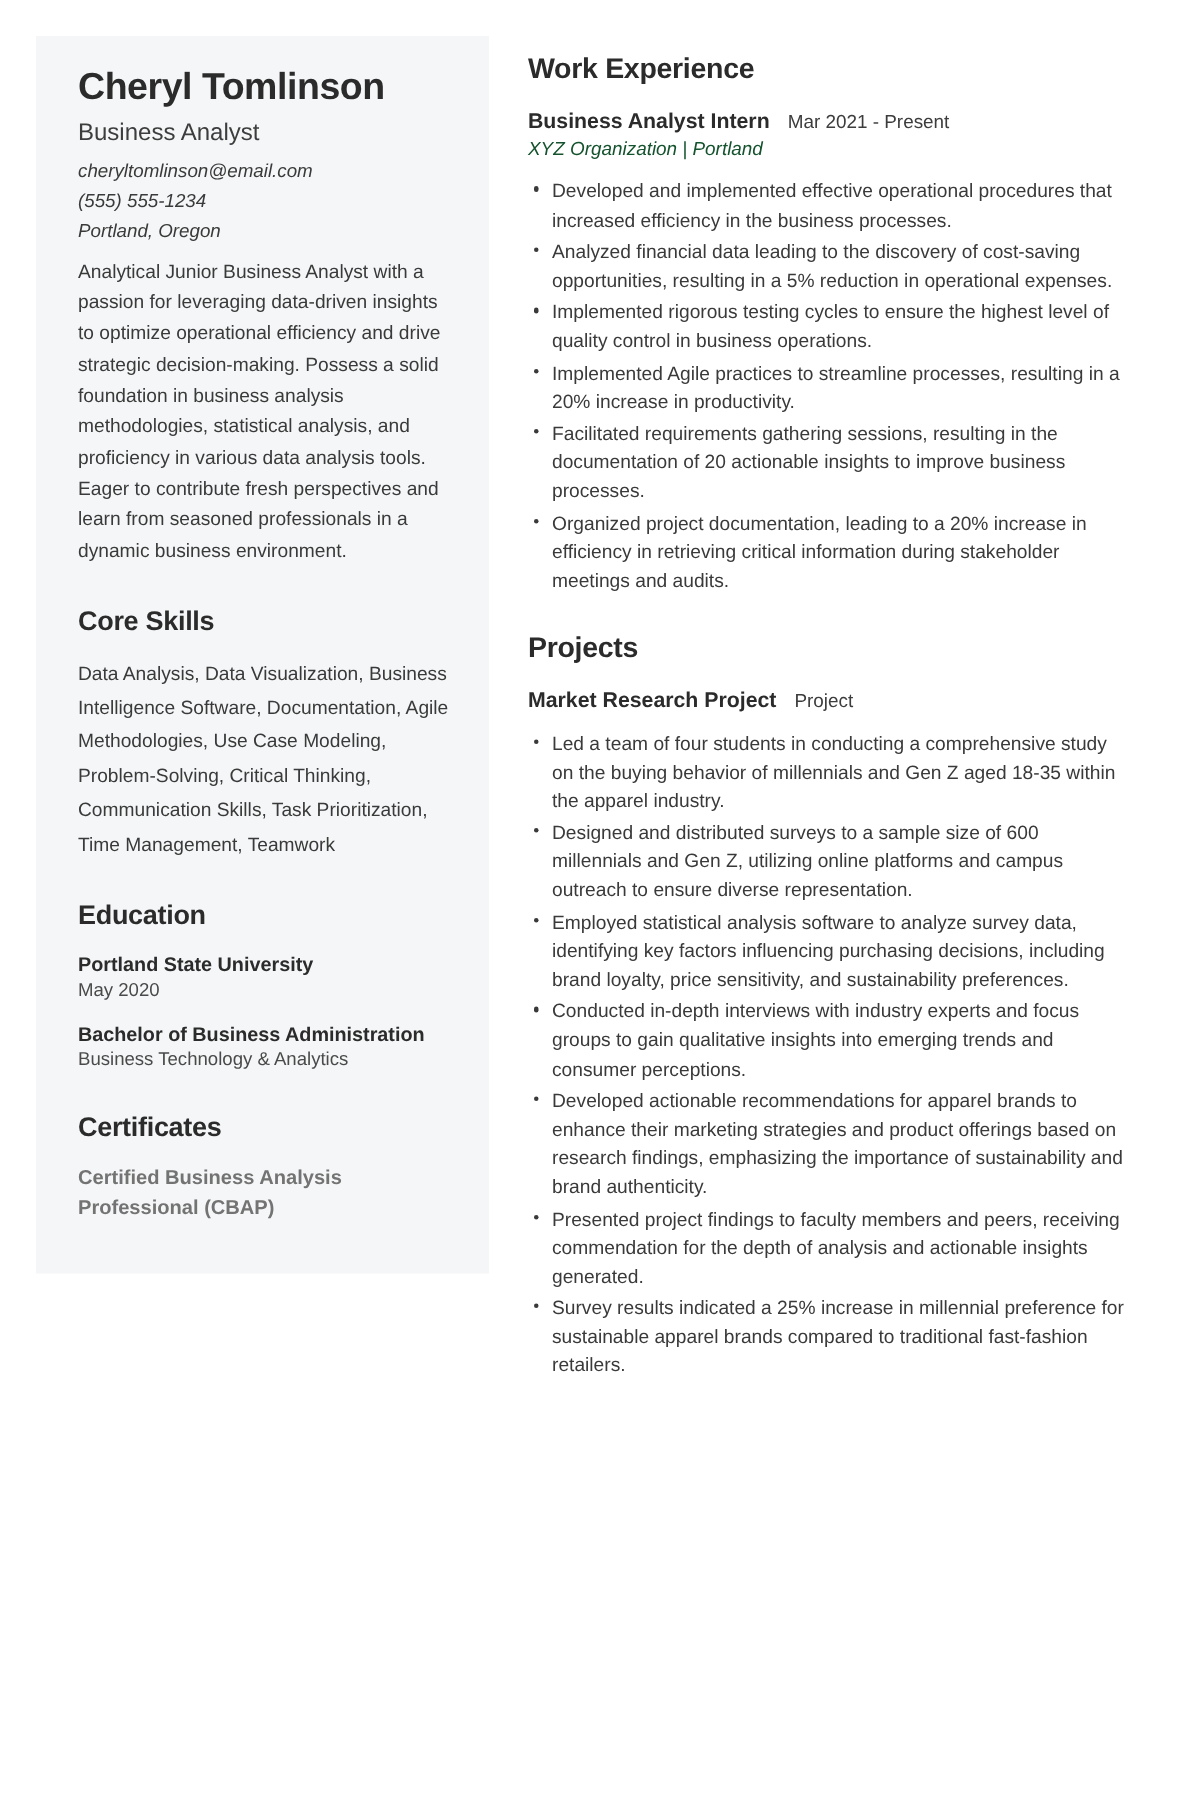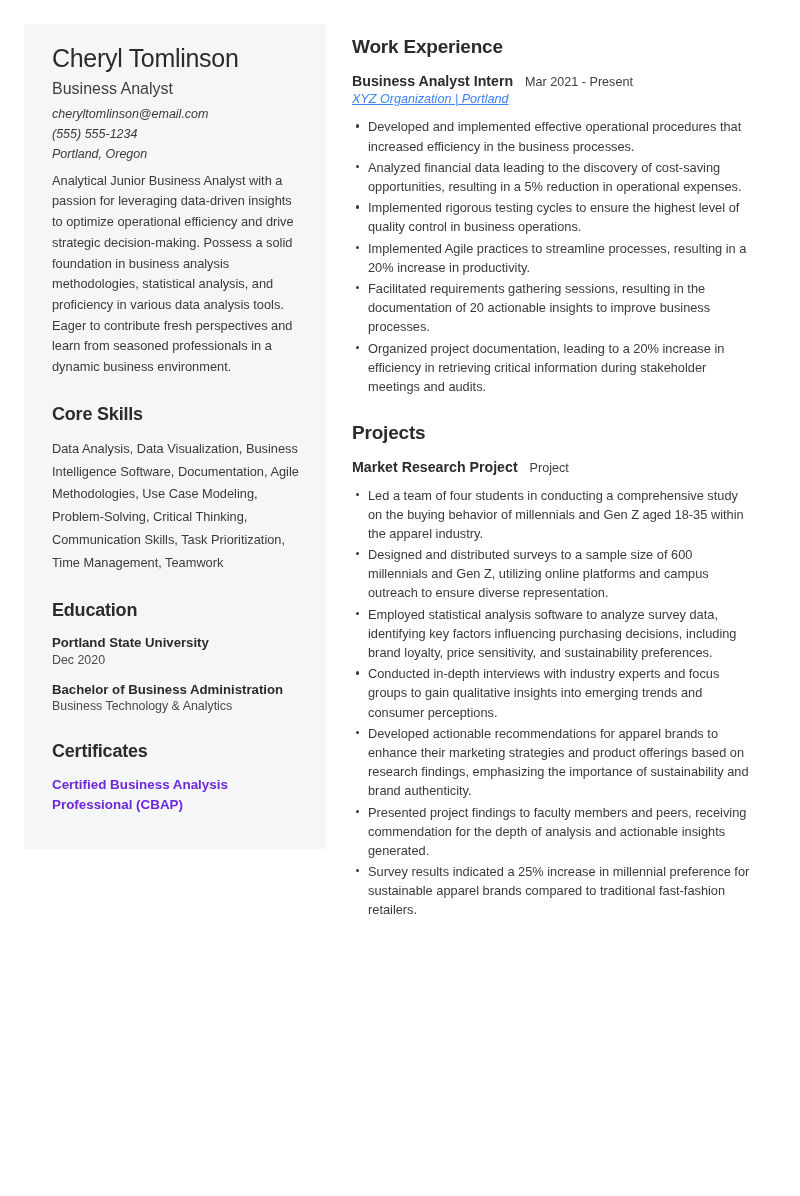--- a/index.html
+++ b/index.html
@@ -37,7 +37,7 @@
   }
   .name {
     font-size: 25px;
-    font-weight: normal;
+    font-weight: bold;
     color: #2b2b2b;
     letter-spacing: -0.3px;
     line-height: 1.15;

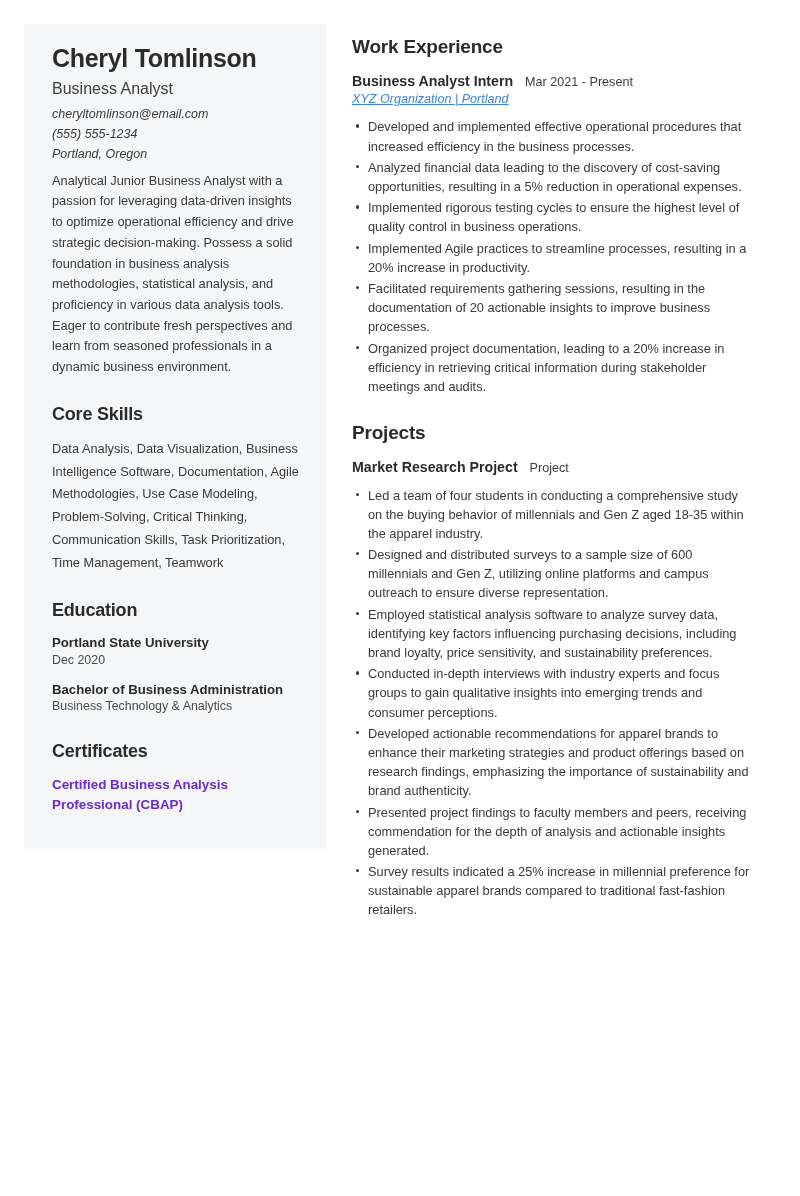--- a/index.html
+++ b/index.html
@@ -136,10 +136,9 @@
   .entry-sub {
     font-size: 12.6px;
     font-style: italic;
-    color: #3b82f6;
+    color: #14532d;
     line-height: 1.35;
     margin-top: 1px;
-    text-decoration: underline;
   }
   ul.bullets {
     list-style: none;

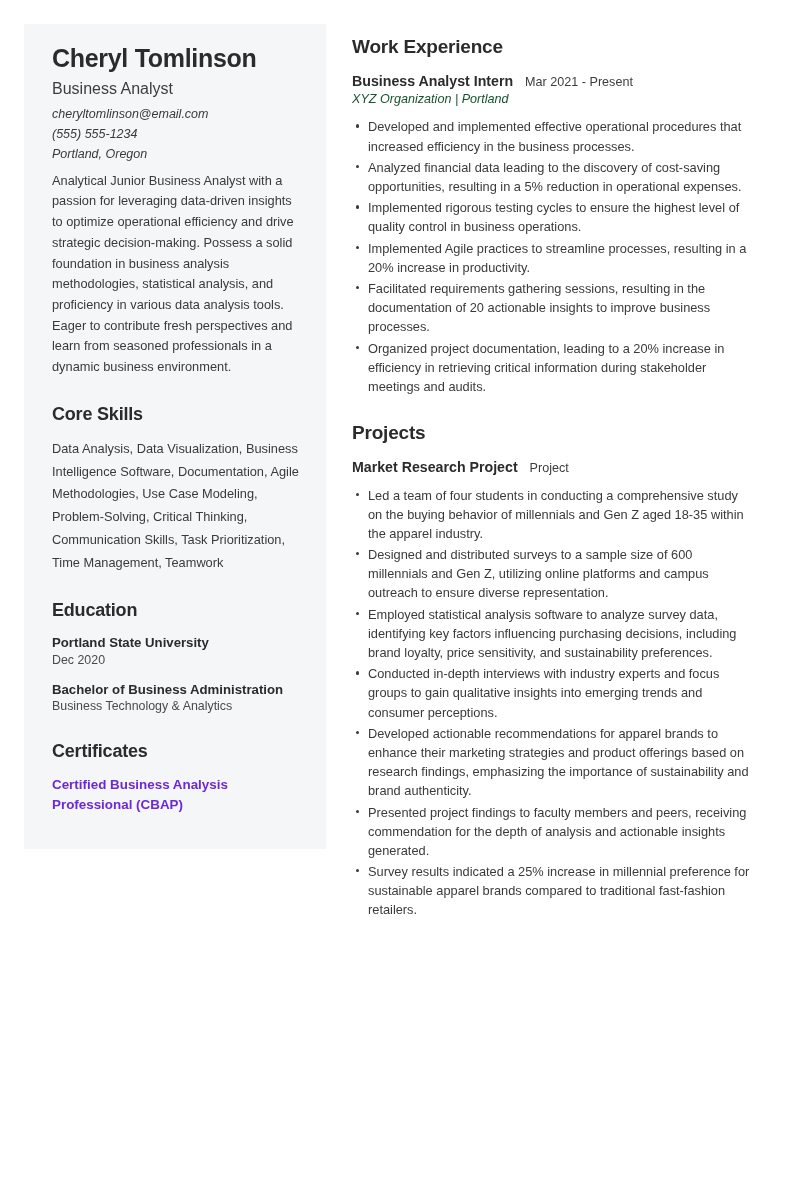--- a/index.html
+++ b/index.html
@@ -189,7 +189,7 @@
     <div>
       <div class="edu-entry">
         <div class="edu-primary">Portland State University</div>
-        <div class="edu-secondary">Dec 2020</div>
+        <div class="edu-secondary">May 2020</div>
       </div>
       <div class="edu-entry">
         <div class="edu-primary">Bachelor of Business Administration</div>

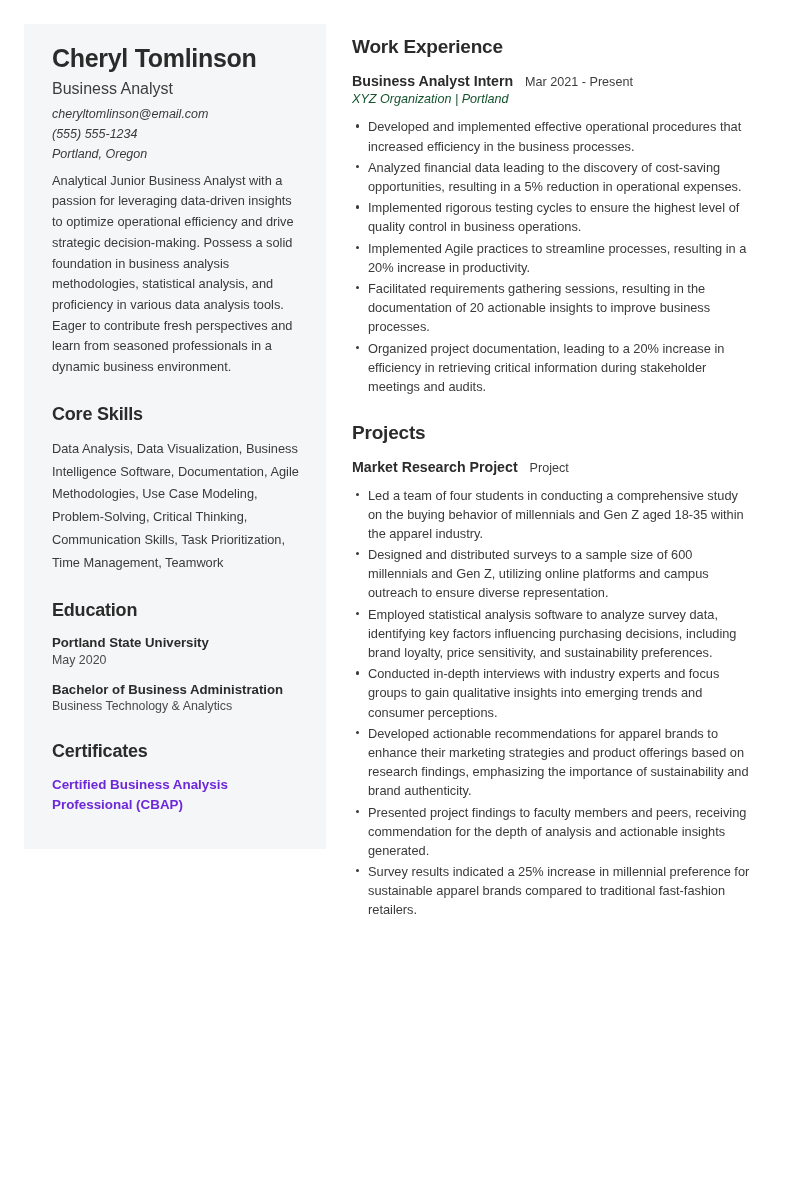--- a/index.html
+++ b/index.html
@@ -93,7 +93,7 @@
   .cert-name {
     font-size: 13.4px;
     font-weight: bold;
-    color: #6d28d9;
+    color: #737373;
     line-height: 1.5;
     max-width: 205px;
   }

